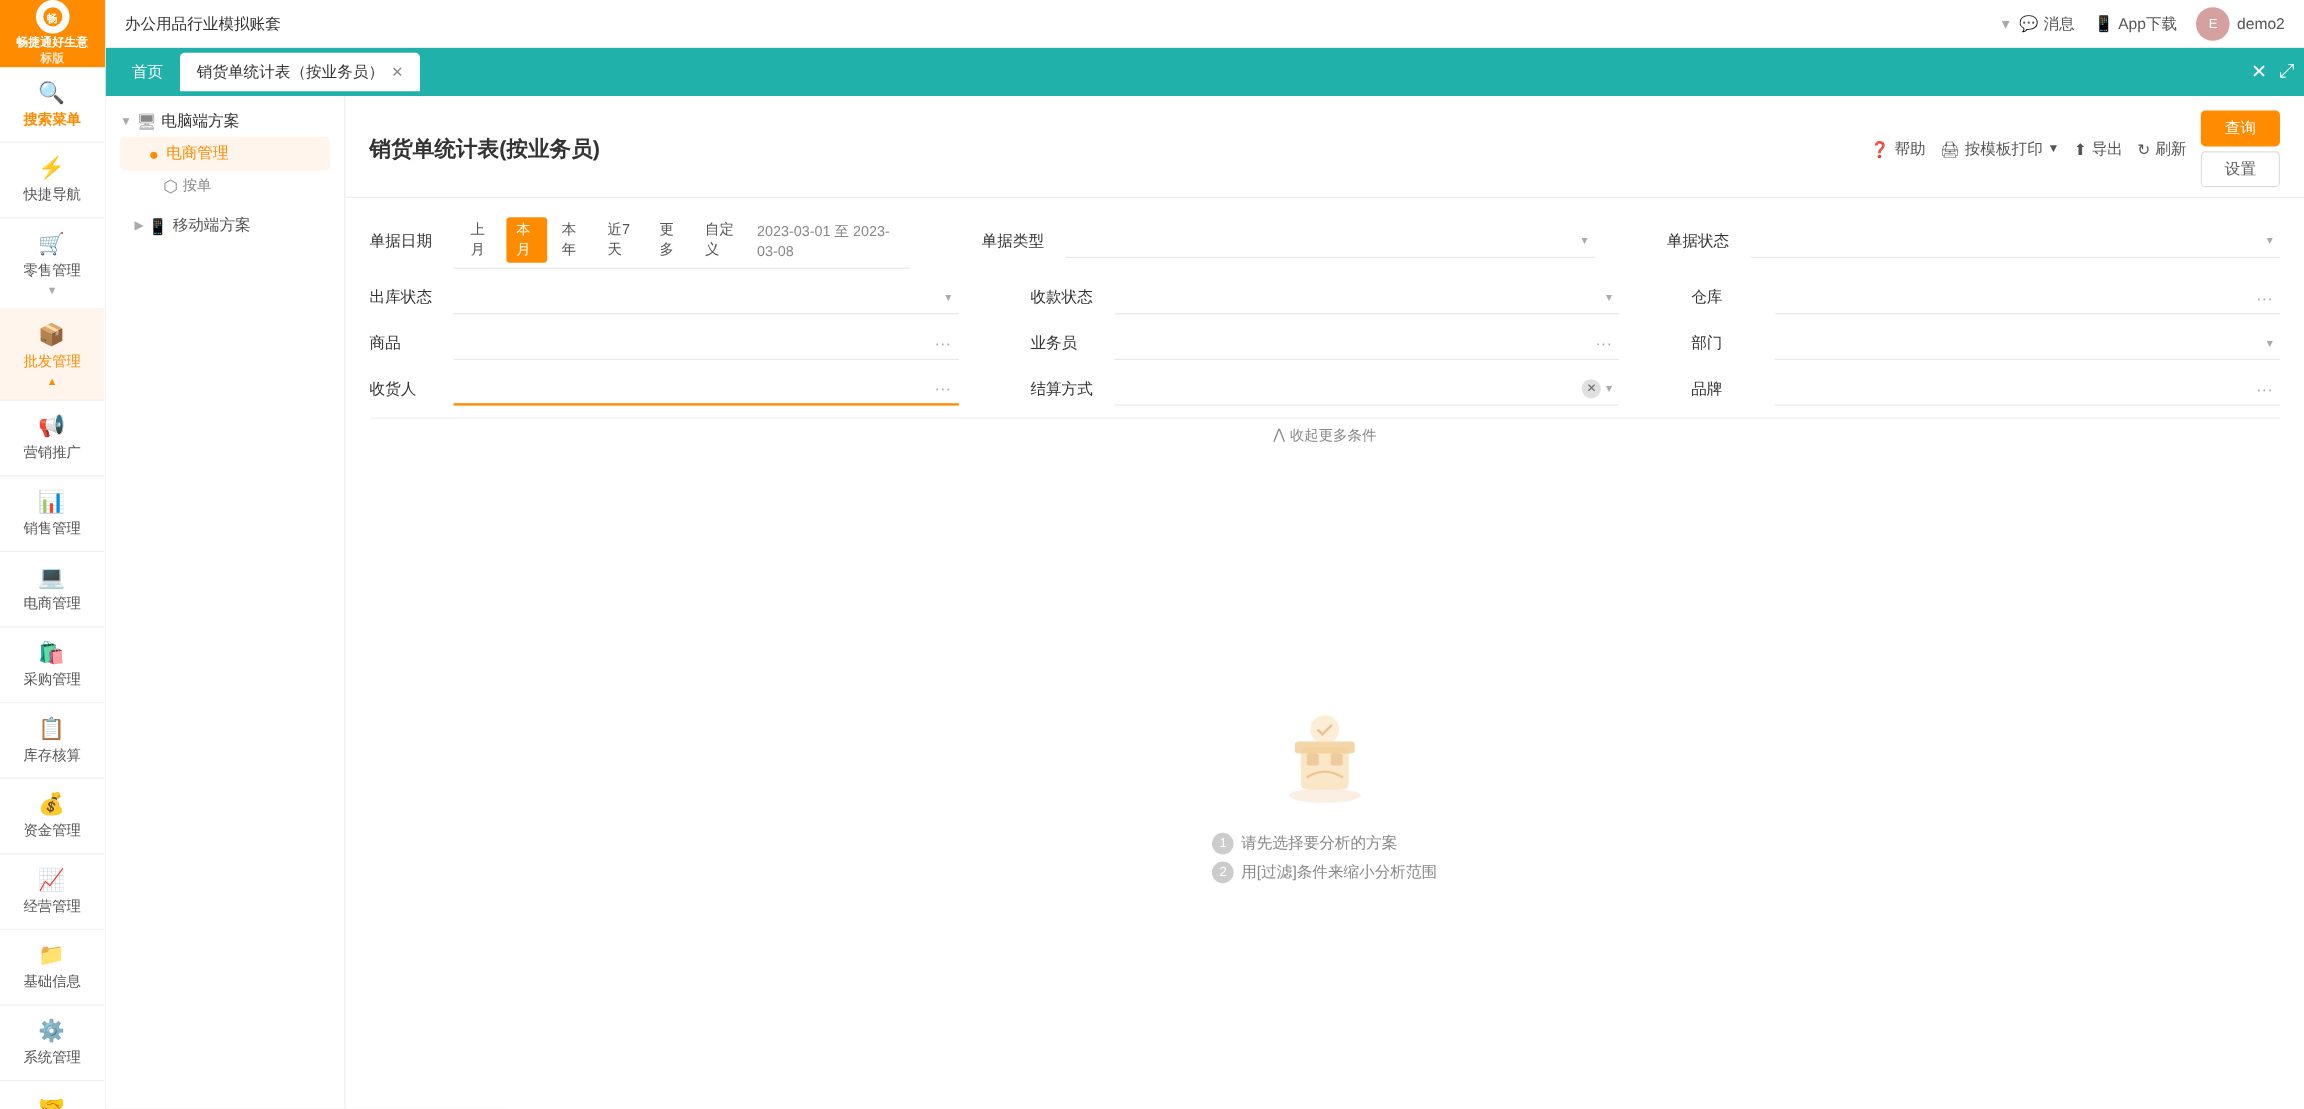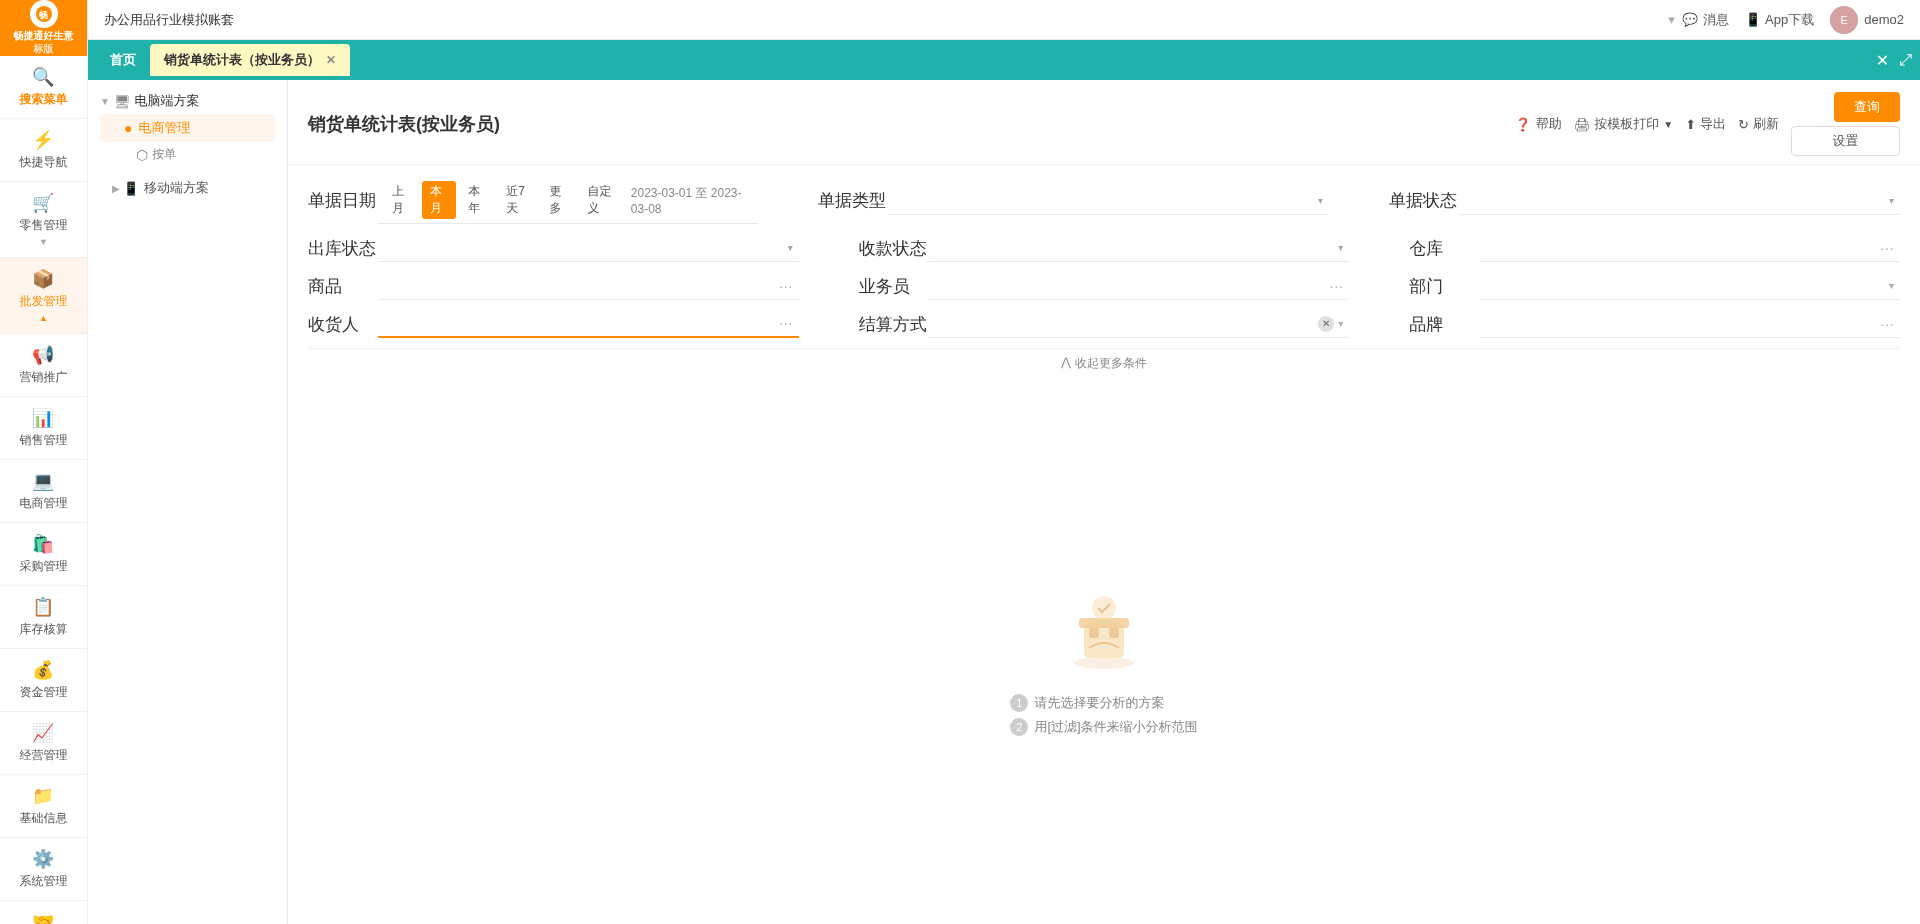--- a/index.html
+++ b/index.html
@@ -124,7 +124,6 @@
       font-size: 13px;
       gap: 6px;
       color: rgba(255,255,255,0.85);
-      font-weight: bold;
     }
     .tab.home { color: white; }
     .tab.active {

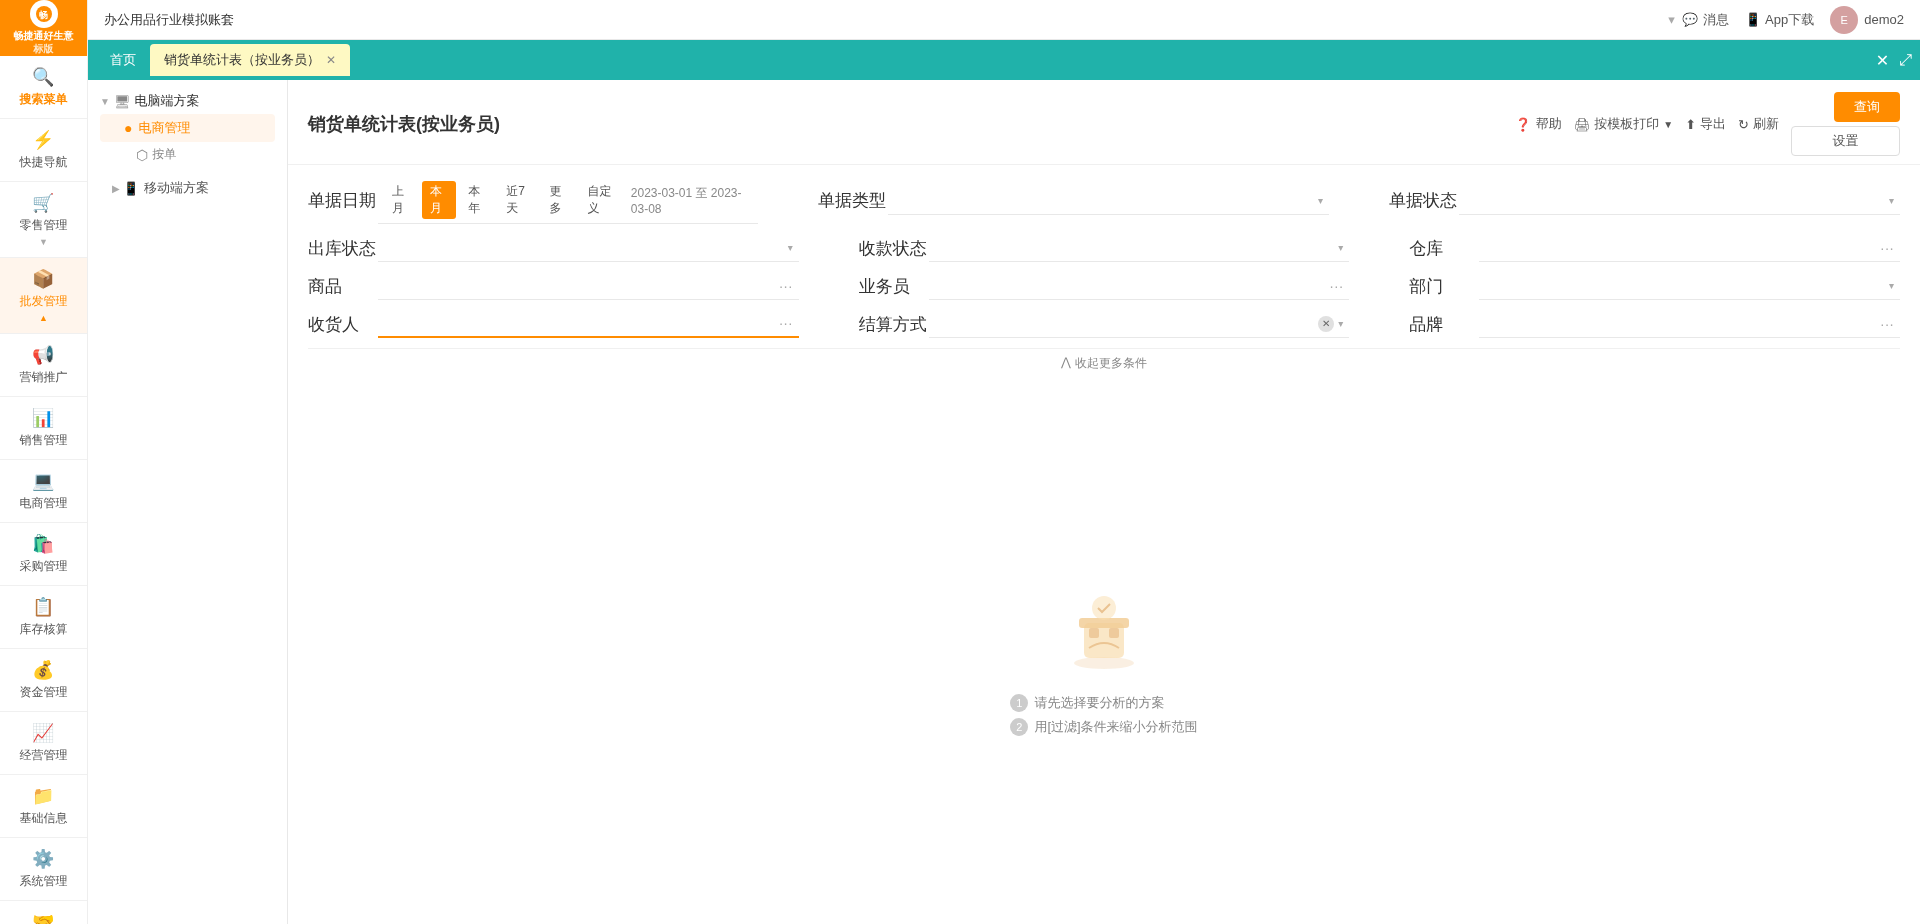--- a/index.html
+++ b/index.html
@@ -127,7 +127,7 @@
     }
     .tab.home { color: white; }
     .tab.active {
-      background: #fef9c3;
+      background: #ffffff;
       color: #333;
     }
     .tab .close-tab { color: #888; font-size: 12px; cursor: pointer; }

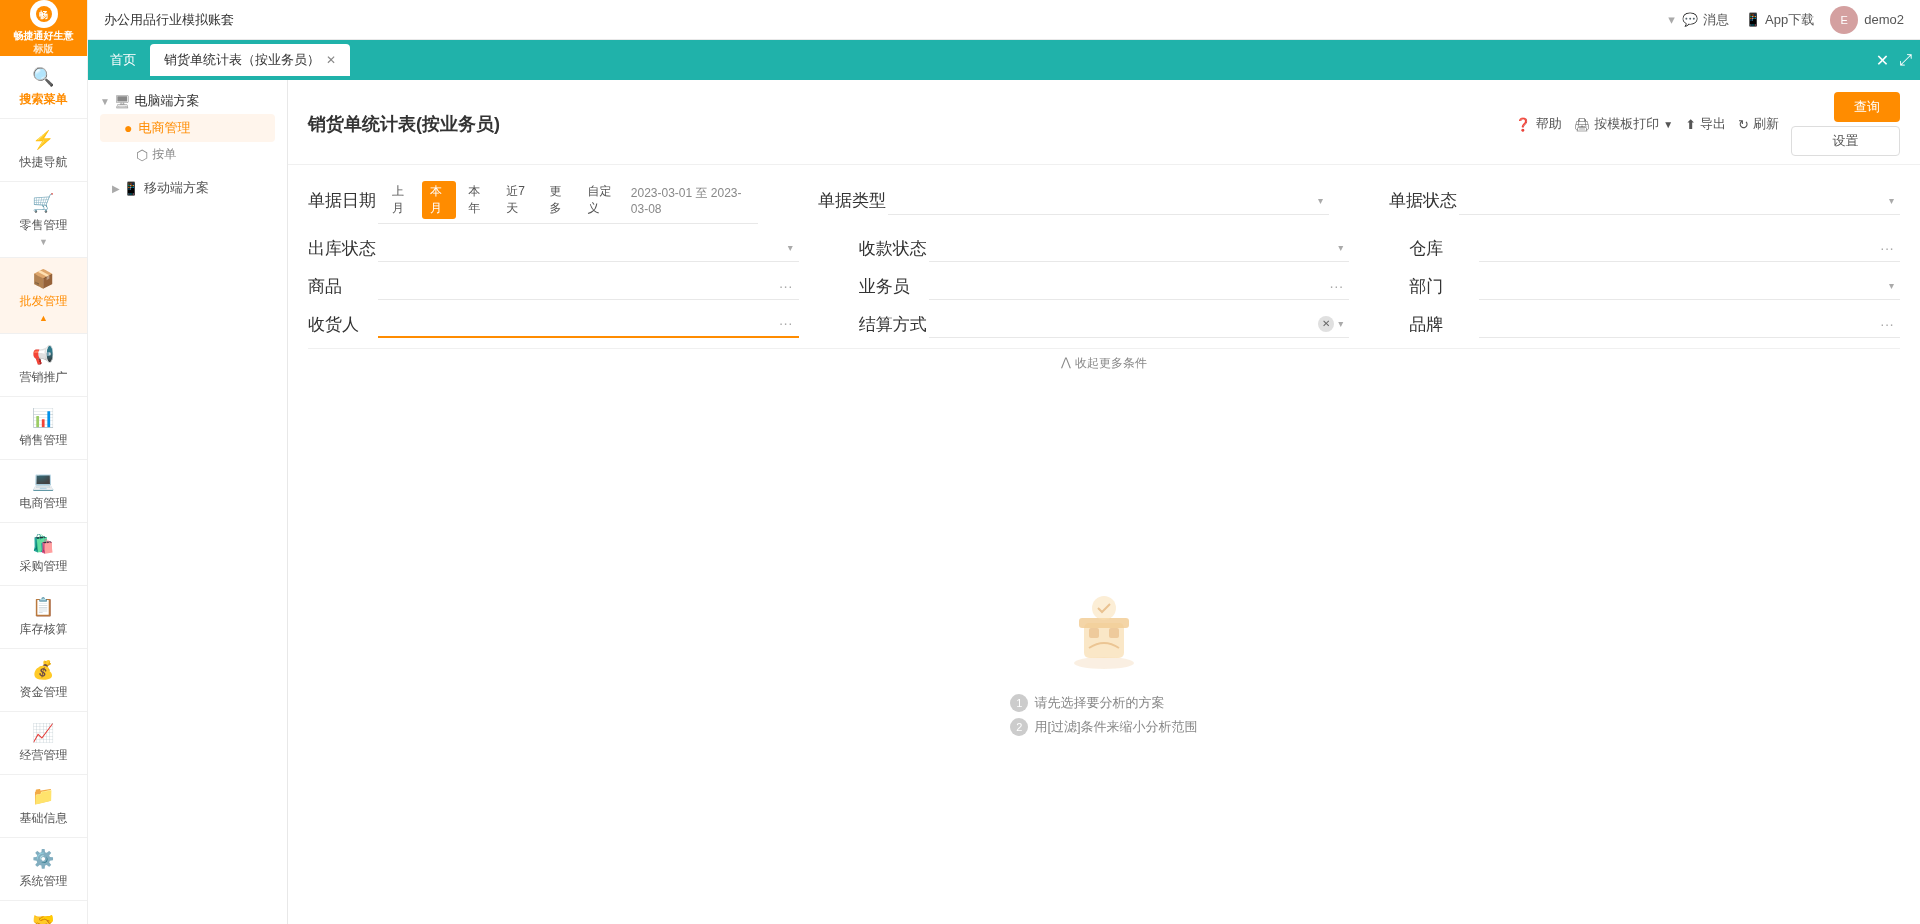--- a/index.html
+++ b/index.html
@@ -262,7 +262,6 @@
       border-radius: 4px;
       cursor: pointer;
       font-size: 13px;
-      margin-left: 43px;
     }
     .btn-secondary {
       background: white;

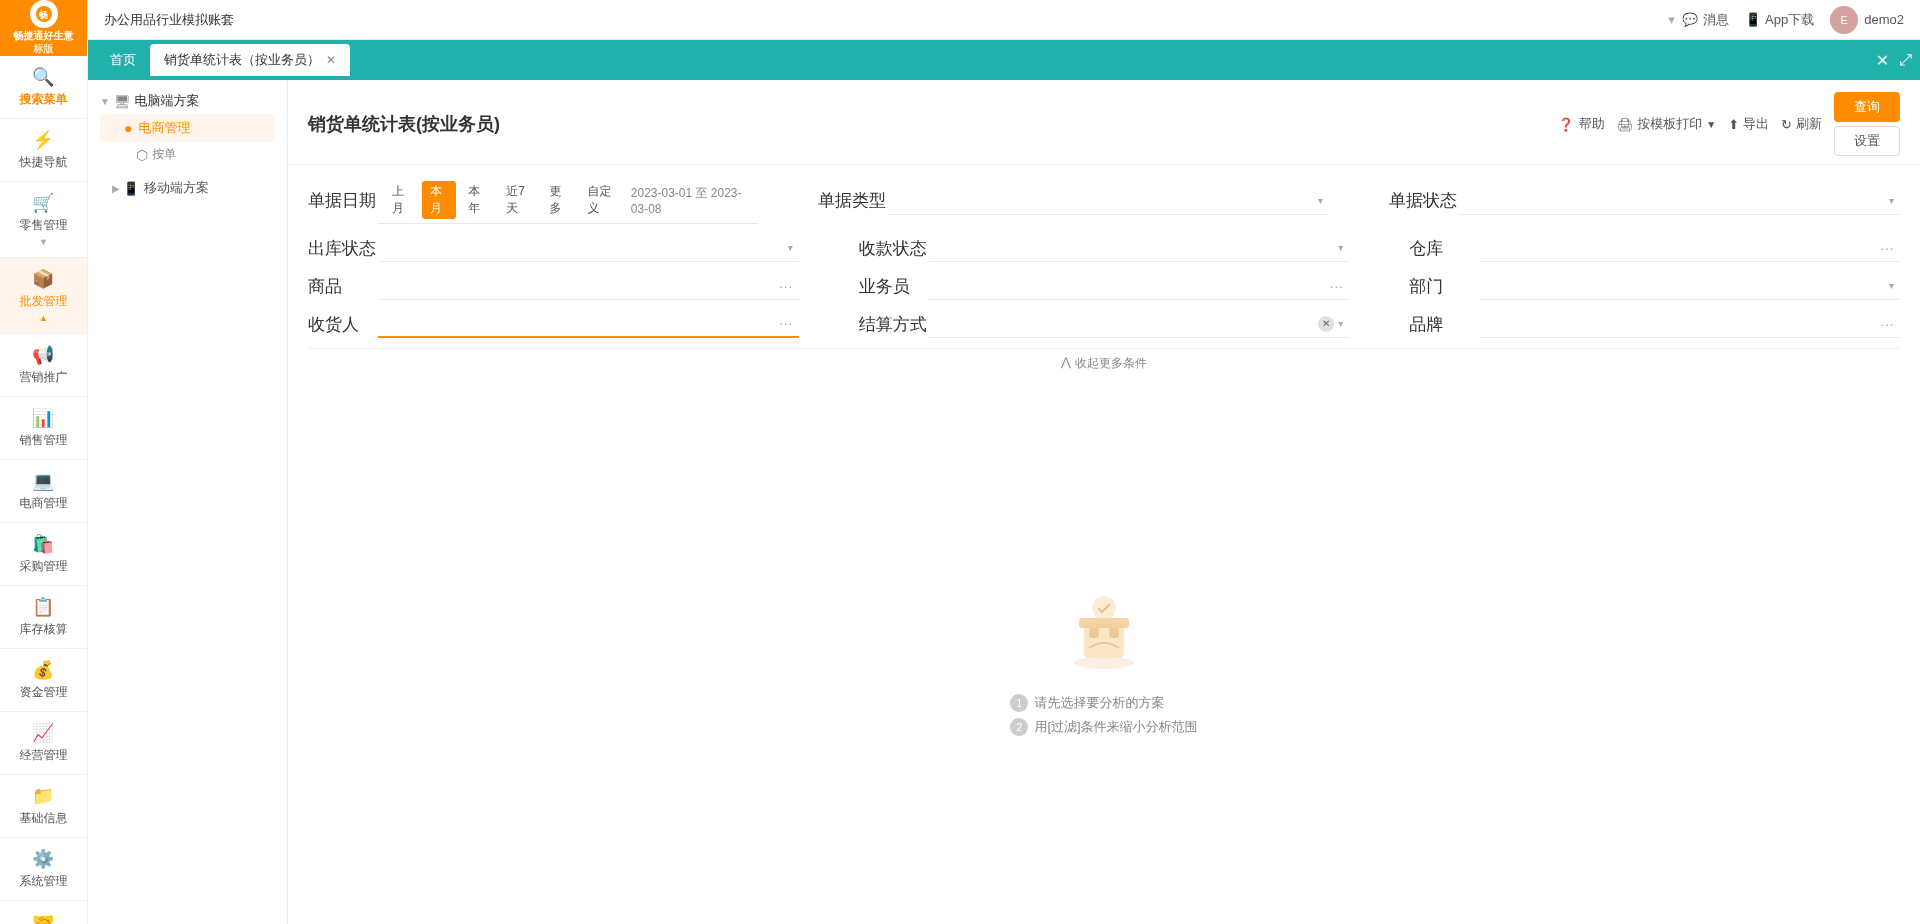--- a/index.html
+++ b/index.html
@@ -288,7 +288,7 @@
     .filter-label {
       width: 70px;
       color: #333;
-      font-size: 17px;
+      font-size: 13px;
       flex-shrink: 0;
     }
     .filter-field {

